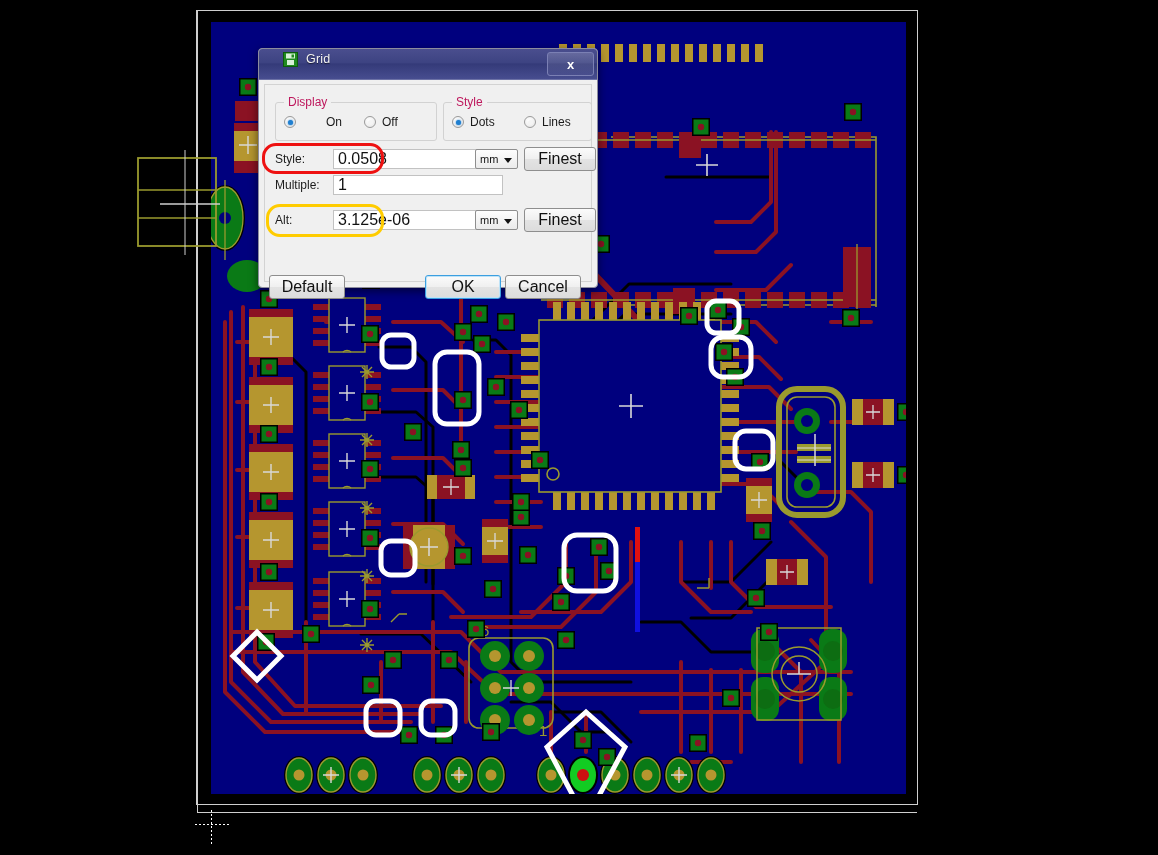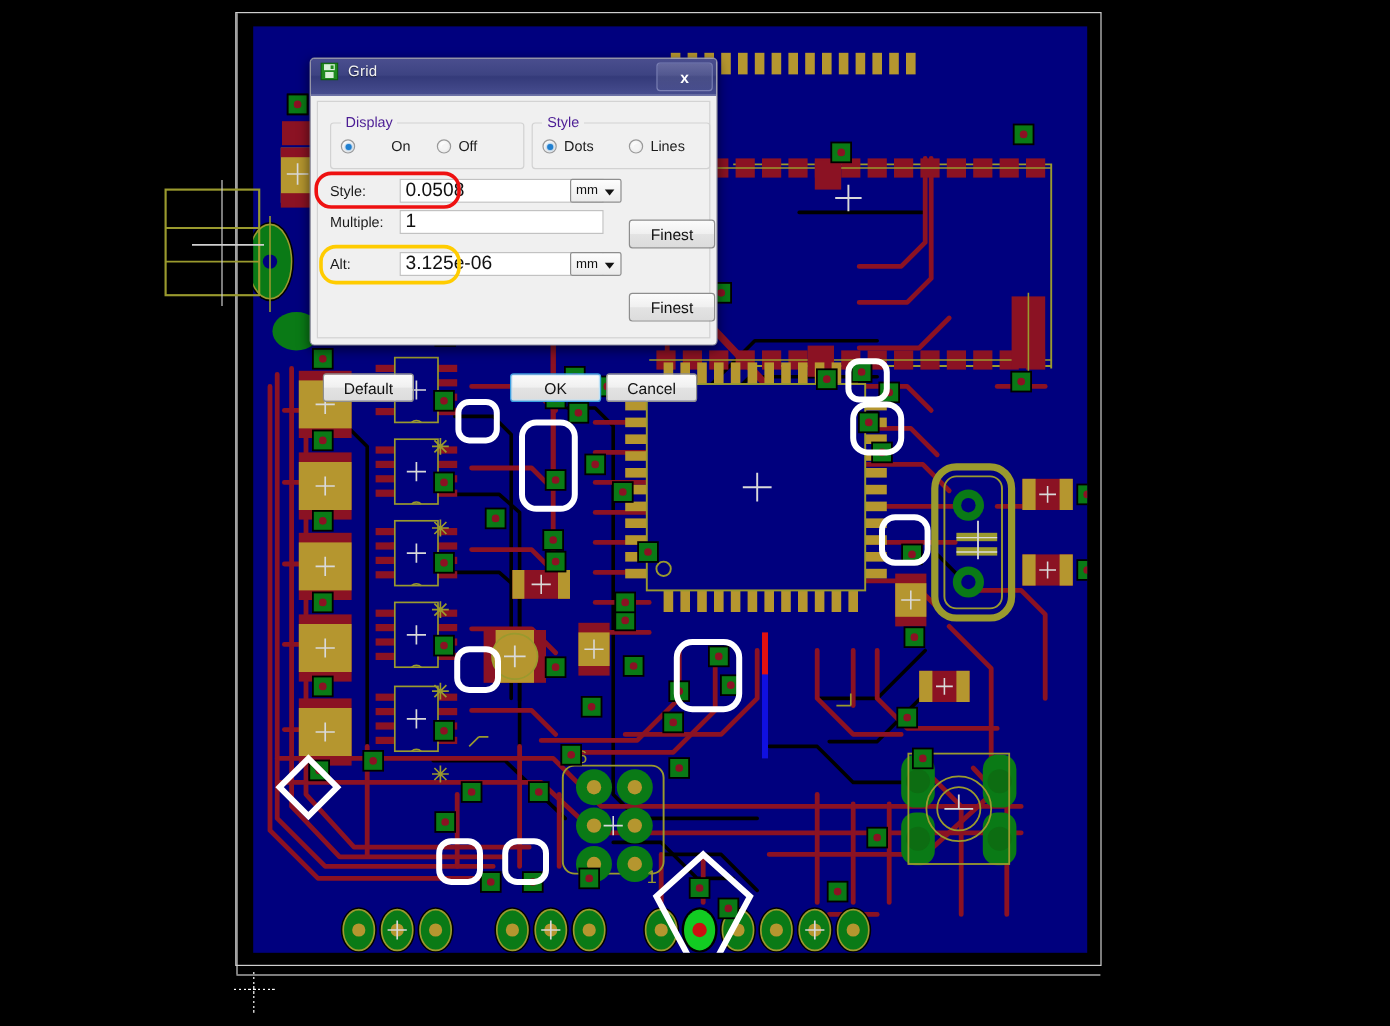--- a/index.html
+++ b/index.html
@@ -20,7 +20,7 @@
   #title-bar{position:relative;height:30px;border-radius:3px 3px 0 0;
      background:linear-gradient(to bottom,#4a4e8e 0%,#3d4382 45%,#343a79 50%,#474d8f 100%);
      border-bottom:1px solid #6d72a6;}
-  #title-bar .tb-inner{display:flex;align-items:center;height:20px;padding-left:8px;}
+  #title-bar .tb-inner{display:flex;align-items:center;height:20px;padding-left:24px;}
   #app-icon{width:15px;height:15px;position:relative;margin-right:8px;flex:0 0 auto;}
   #title-text{color:#f2f2f2;font-size:12.5px;letter-spacing:.2px;text-shadow:0 1px 1px rgba(0,0,0,.6);}
   #close-btn{position:absolute;right:3px;top:3px;width:45px;height:22px;

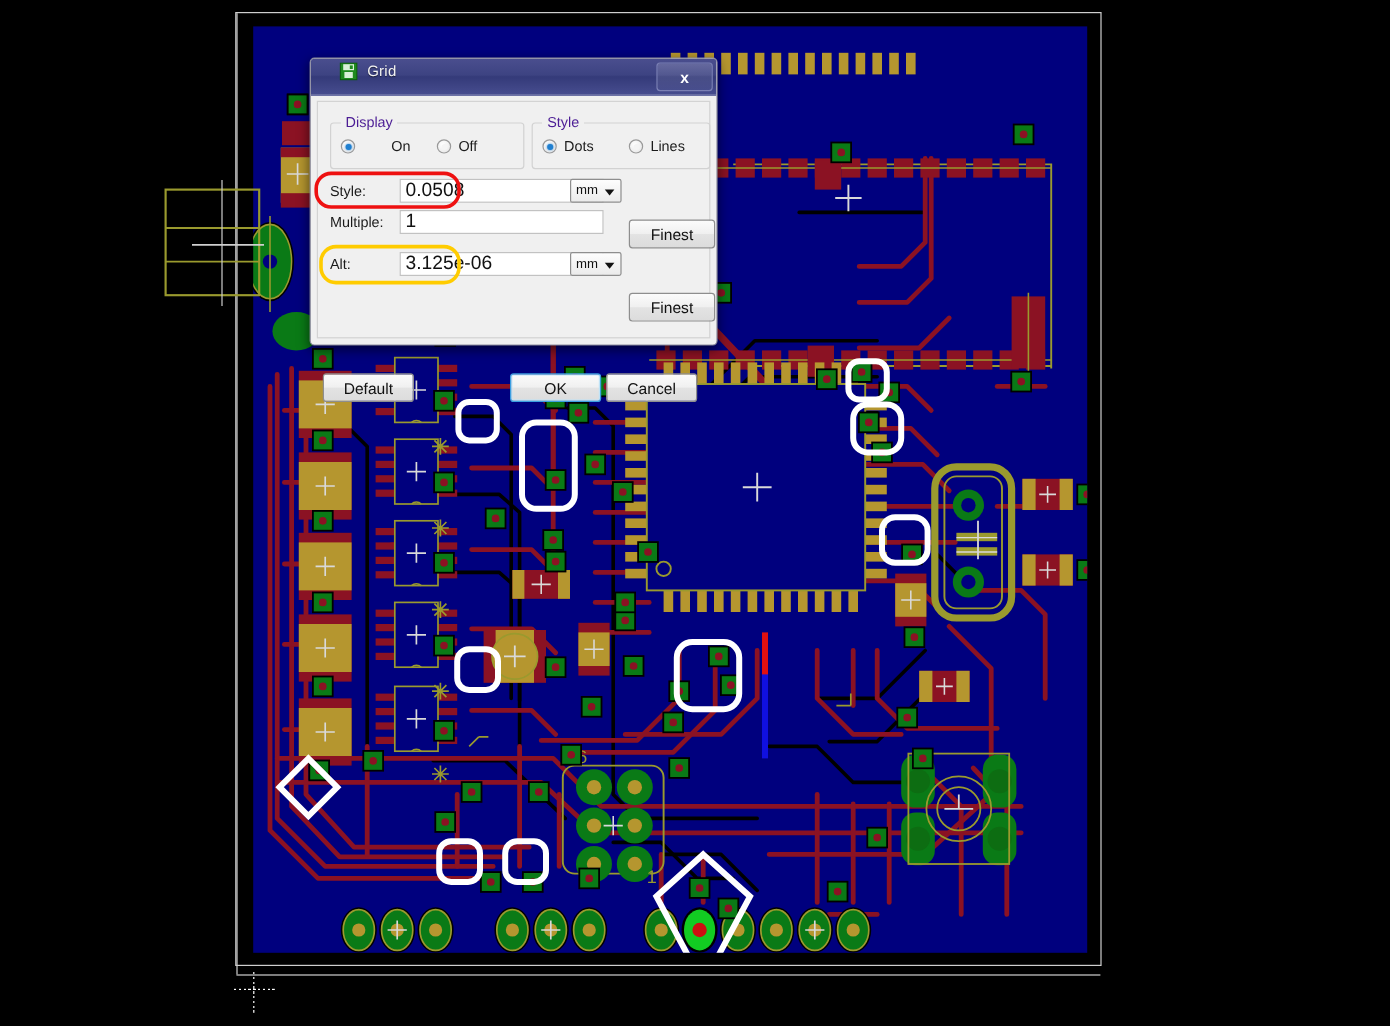--- a/index.html
+++ b/index.html
@@ -31,7 +31,7 @@
      background:#f0f0f0;border:1px solid #d3d3d3;box-sizing:border-box;}
 
   fieldset.grp{position:absolute;margin:0;padding:0;border:1px solid #d2d2d2;border-radius:3px;background:transparent;}
-  fieldset.grp legend{margin-left:8px;padding:0 4px;font-size:12px;color:#4c1d95;}
+  fieldset.grp legend{margin-left:8px;padding:0 4px;font-size:12px;color:#be185d;}
   #grp-display{left:10px;top:10px;width:160px;height:44px;}
   #grp-style{left:178px;top:10px;width:147px;height:44px;}
 

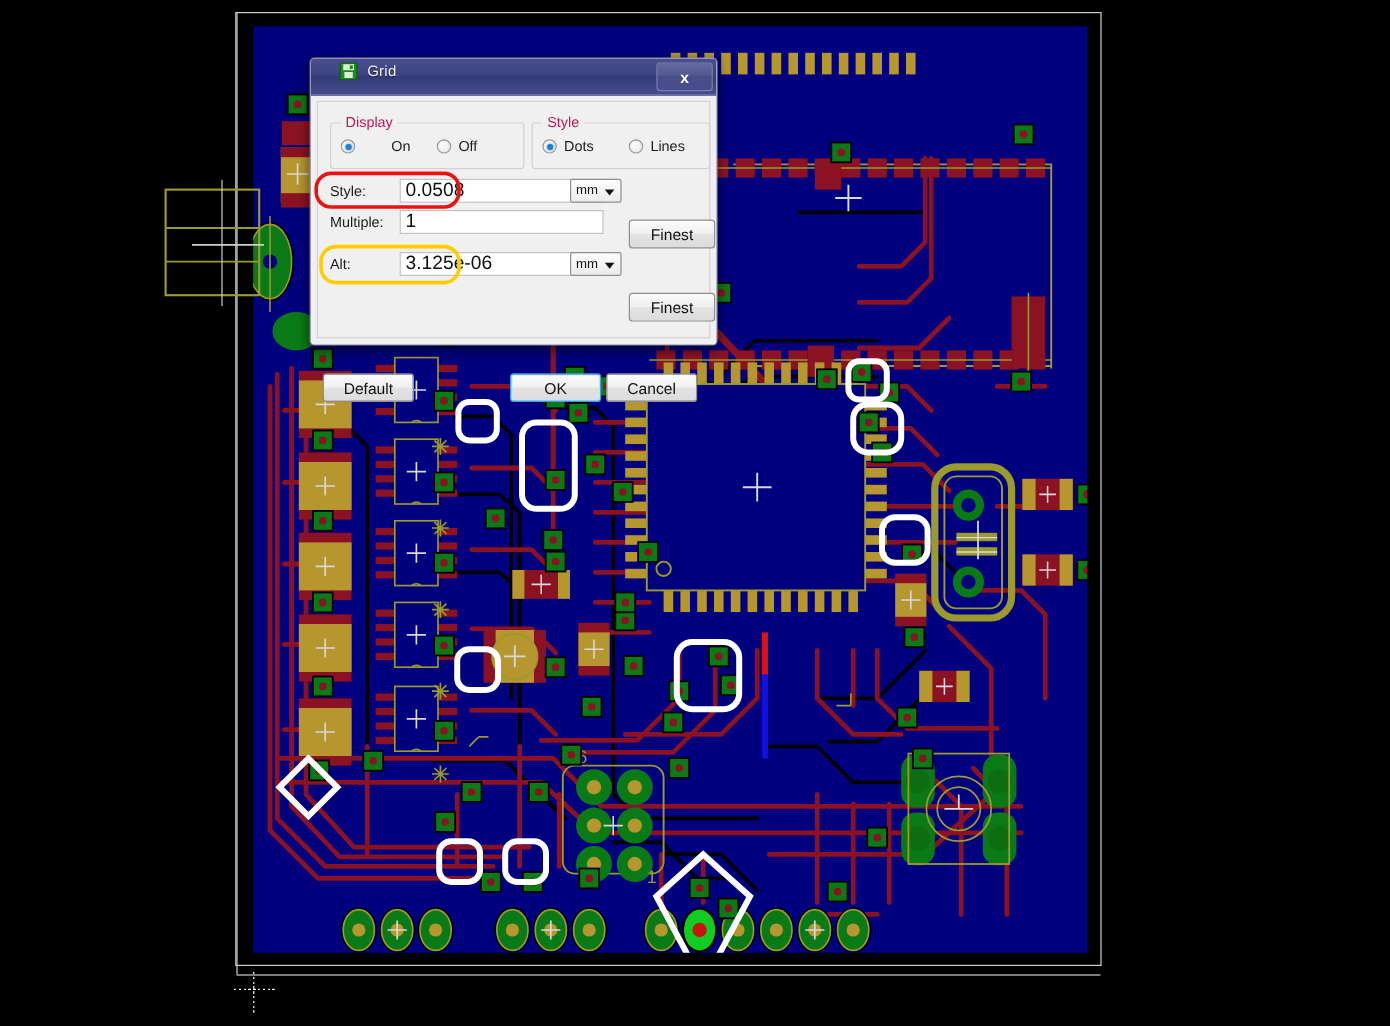--- a/index.html
+++ b/index.html
@@ -53,10 +53,10 @@
      display:flex;align-items:center;padding-left:4px;box-sizing:border-box;cursor:pointer;}
   .unit-sel .caret{position:absolute;right:5px;top:8px;width:0;height:0;
      border-left:4px solid transparent;border-right:4px solid transparent;border-top:5px solid #121212;}
-  .btn{position:absolute;border:1px solid #8e8e8e;border-radius:3px;font-size:13px;color:#111;
+  .btn{position:absolute;border:1px solid #8e8e8e;border-radius:3px;font-size:16px;color:#111;
      background:linear-gradient(to bottom,#fbfbfb 0%,#f0f0f0 48%,#e3e3e3 52%,#dcdcdc 100%);
      display:flex;align-items:center;justify-content:center;cursor:pointer;
-     font-family:"Liberation Sans",sans-serif;margin-top:36px;}
+     font-family:"Liberation Sans",sans-serif;}
   .btn.focus{border:1px solid #3c9fe0;box-shadow:inset 0 0 0 1px #bfe3f7;}
   #btn-finest1{left:249px;top:-1px;width:70px;height:22px;}
   #btn-finest2{left:249px;top:-1px;width:70px;height:22px;}

